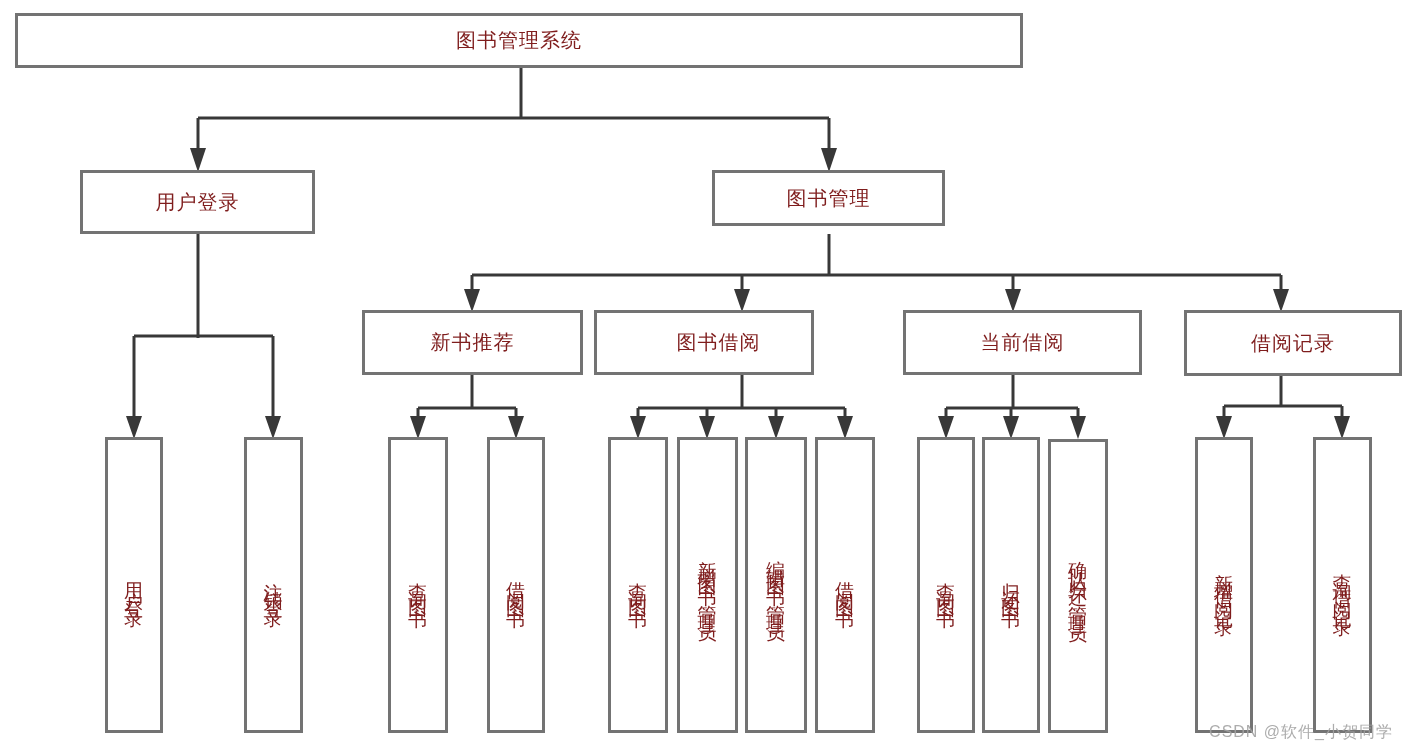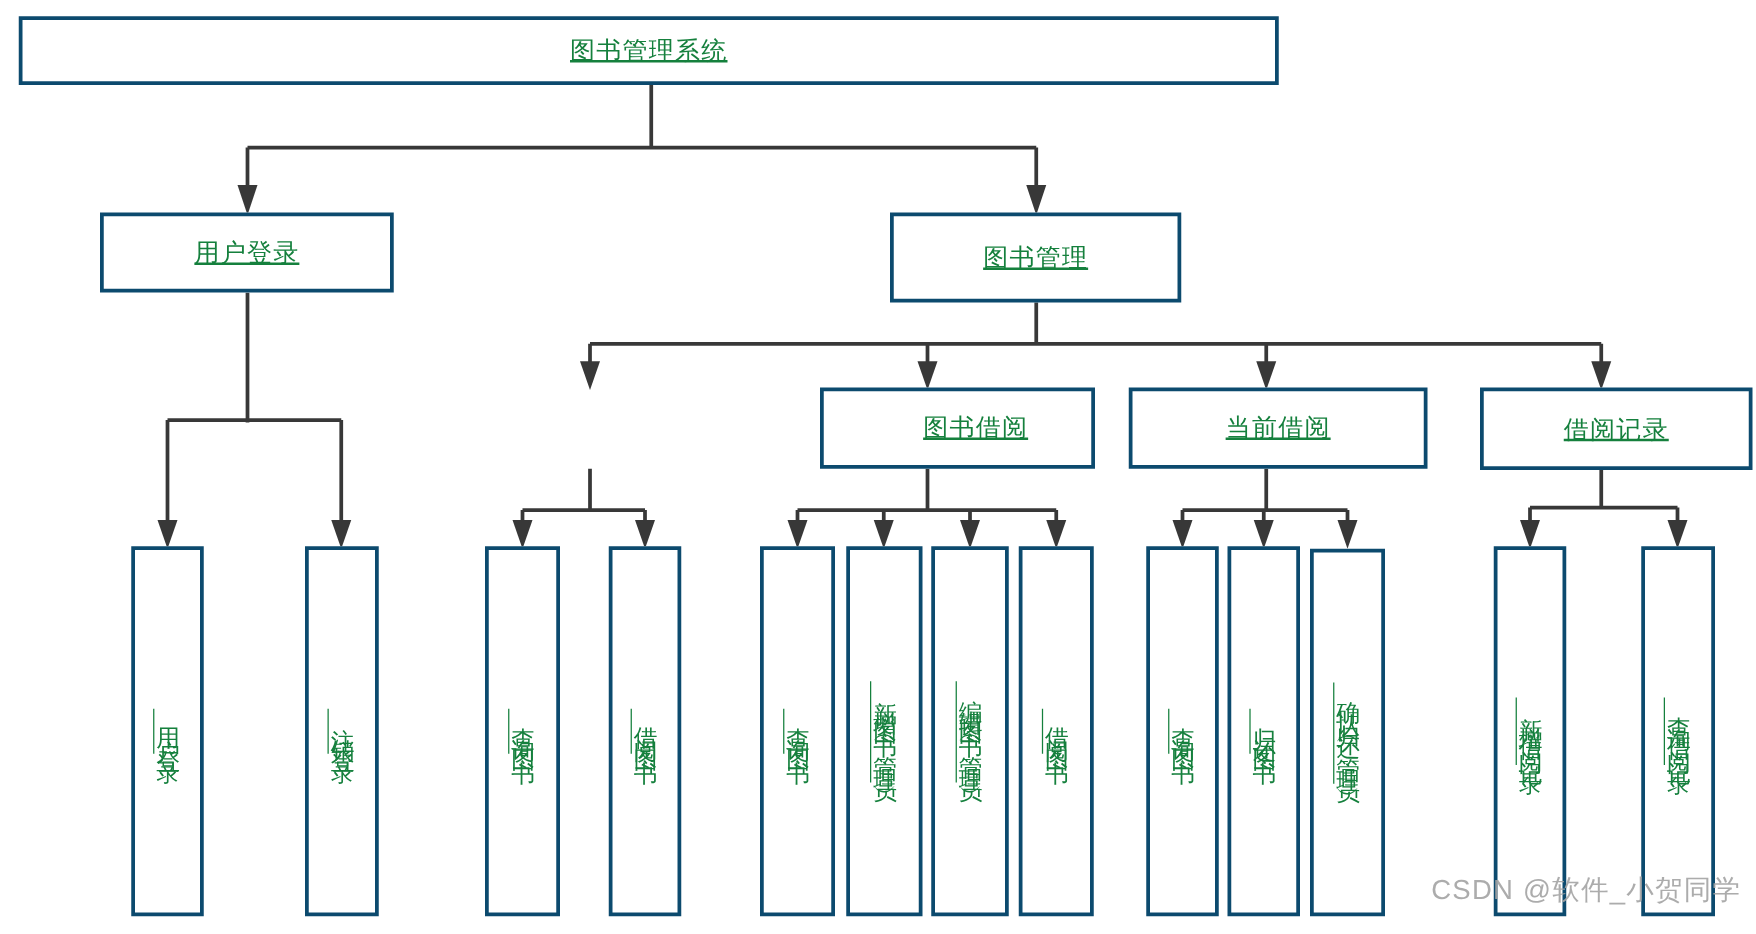--- a/index.html
+++ b/index.html
@@ -23,17 +23,16 @@
   .node {
     position: absolute;
     box-sizing: border-box;
-    border: 3px solid #0c4a6e;
+    border: 3px solid #737373;
     background: #ffffff;
     display: flex;
     align-items: center;
     justify-content: center;
-    color: #15803d;
+    color: #7f1d1d;
     font-size: 20px;
     letter-spacing: 1px;
     text-align: center;
     z-index: 2;
-    text-decoration: underline;
   }
   .node.leaf {
     writing-mode: vertical-rl;

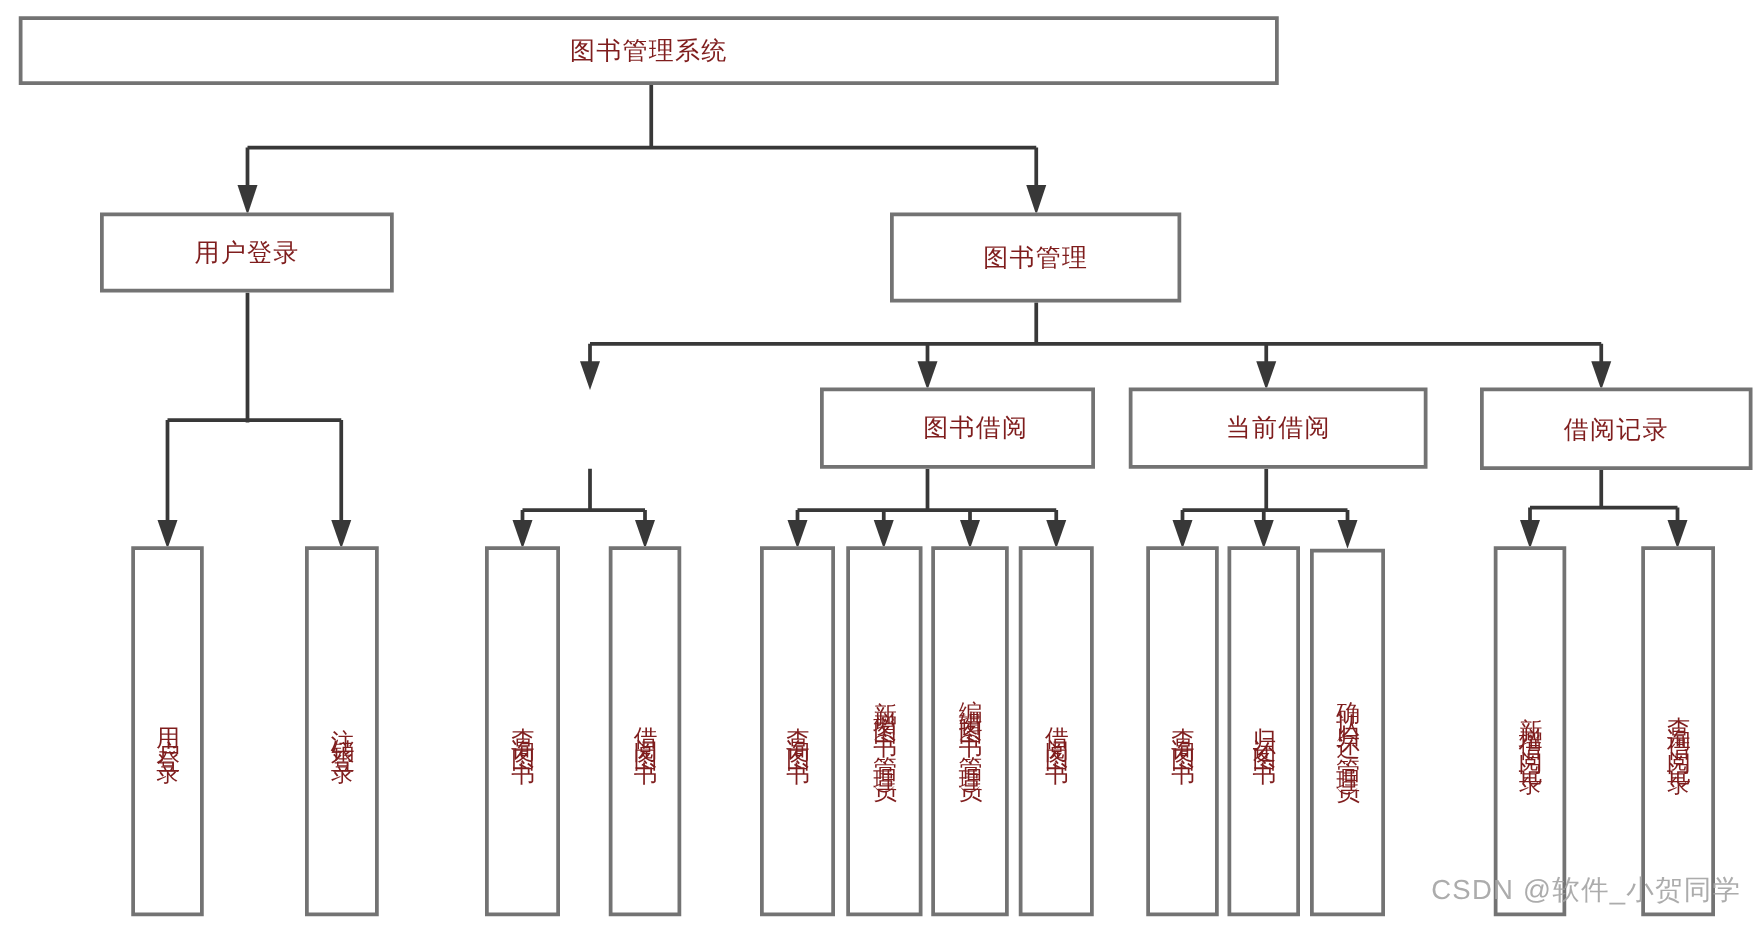--- a/index.html
+++ b/index.html
@@ -129,7 +129,7 @@
   <div class="node" style="left:15px; top:13px; width:1008px; height:55px;">图书管理系统</div>
 
   <div class="node" style="left:80px; top:170px; width:235px; height:64px;">用户登录</div>
-  <div class="node" style="left:712px; top:170px; width:233px; height:72px;text-align:center;">图书管理</div>
+  <div class="node" style="left:712px; top:170px; width:233px; height:56px;text-align:center;">图书管理</div>
 
   <div class="node" style="left:656px; top:310px; width:220px; height:65px;padding-left:29px;">图书借阅</div>
   <div class="node" style="left:903px; top:310px; width:239px; height:65px;">当前借阅</div>

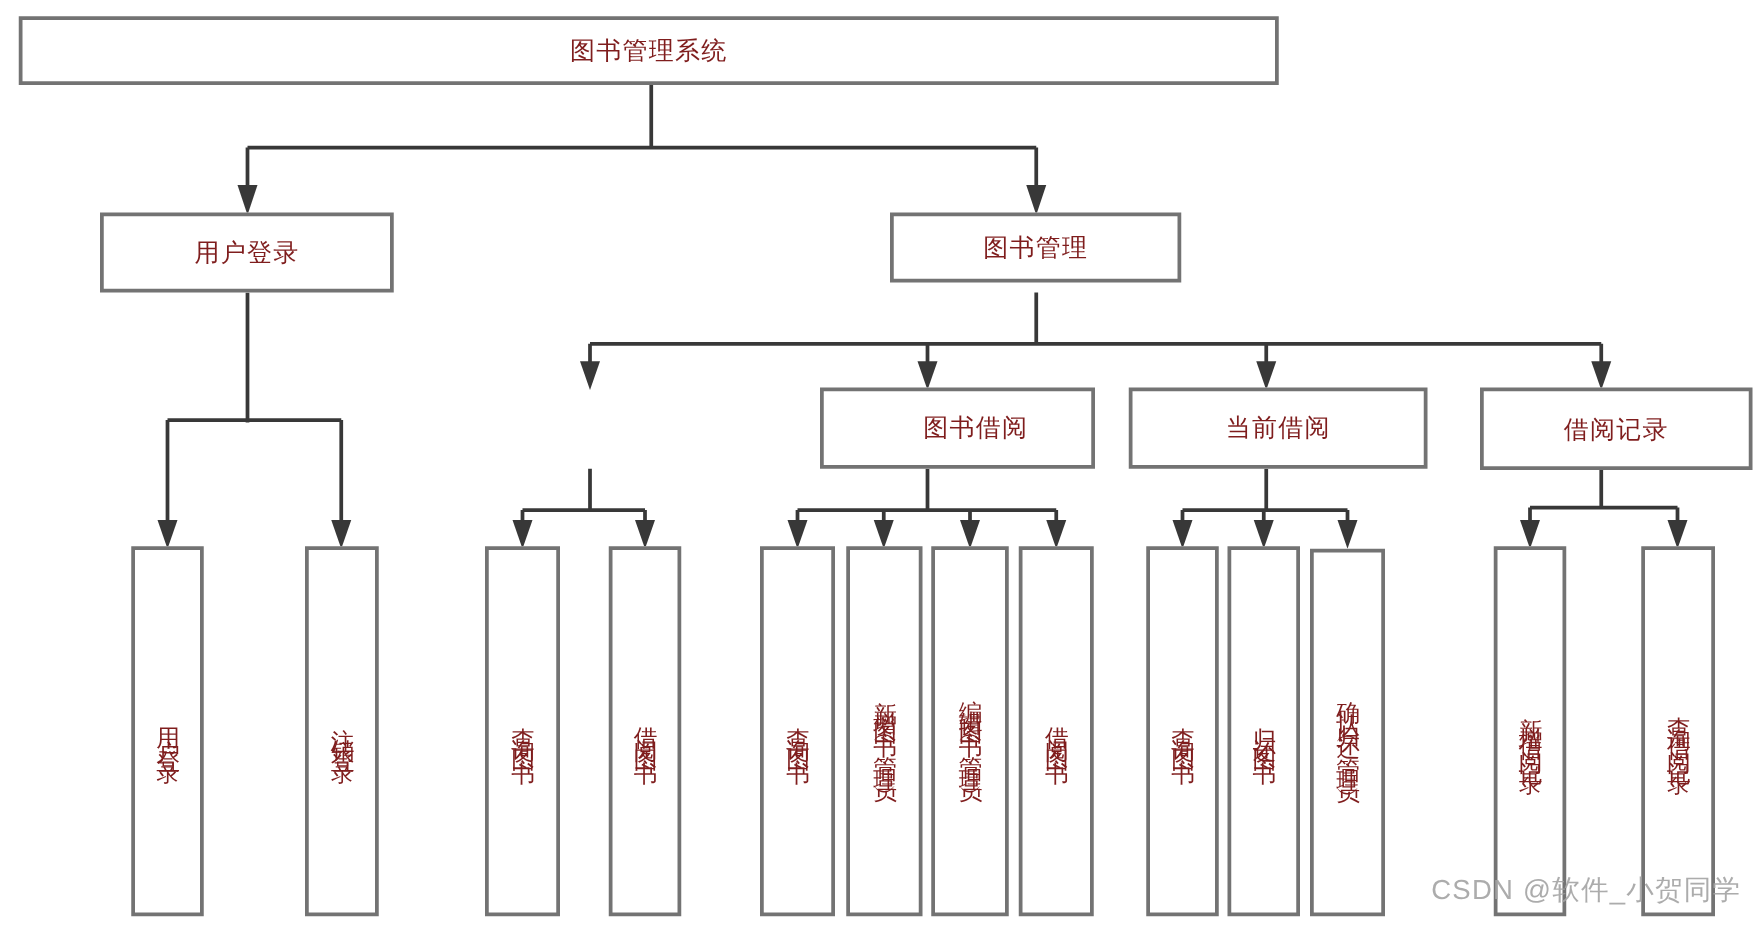--- a/index.html
+++ b/index.html
@@ -131,6 +131,7 @@
   <div class="node" style="left:80px; top:170px; width:235px; height:64px;">用户登录</div>
   <div class="node" style="left:712px; top:170px; width:233px; height:56px;text-align:center;">图书管理</div>
 
+  <div class="node" style="left:362px; top:310px; width:221px; height:65px;">新书推荐</div>
   <div class="node" style="left:656px; top:310px; width:220px; height:65px;padding-left:29px;">图书借阅</div>
   <div class="node" style="left:903px; top:310px; width:239px; height:65px;">当前借阅</div>
   <div class="node" style="left:1172px; top:310px; width:218px; height:66px;margin-left:12px;">借阅记录</div>

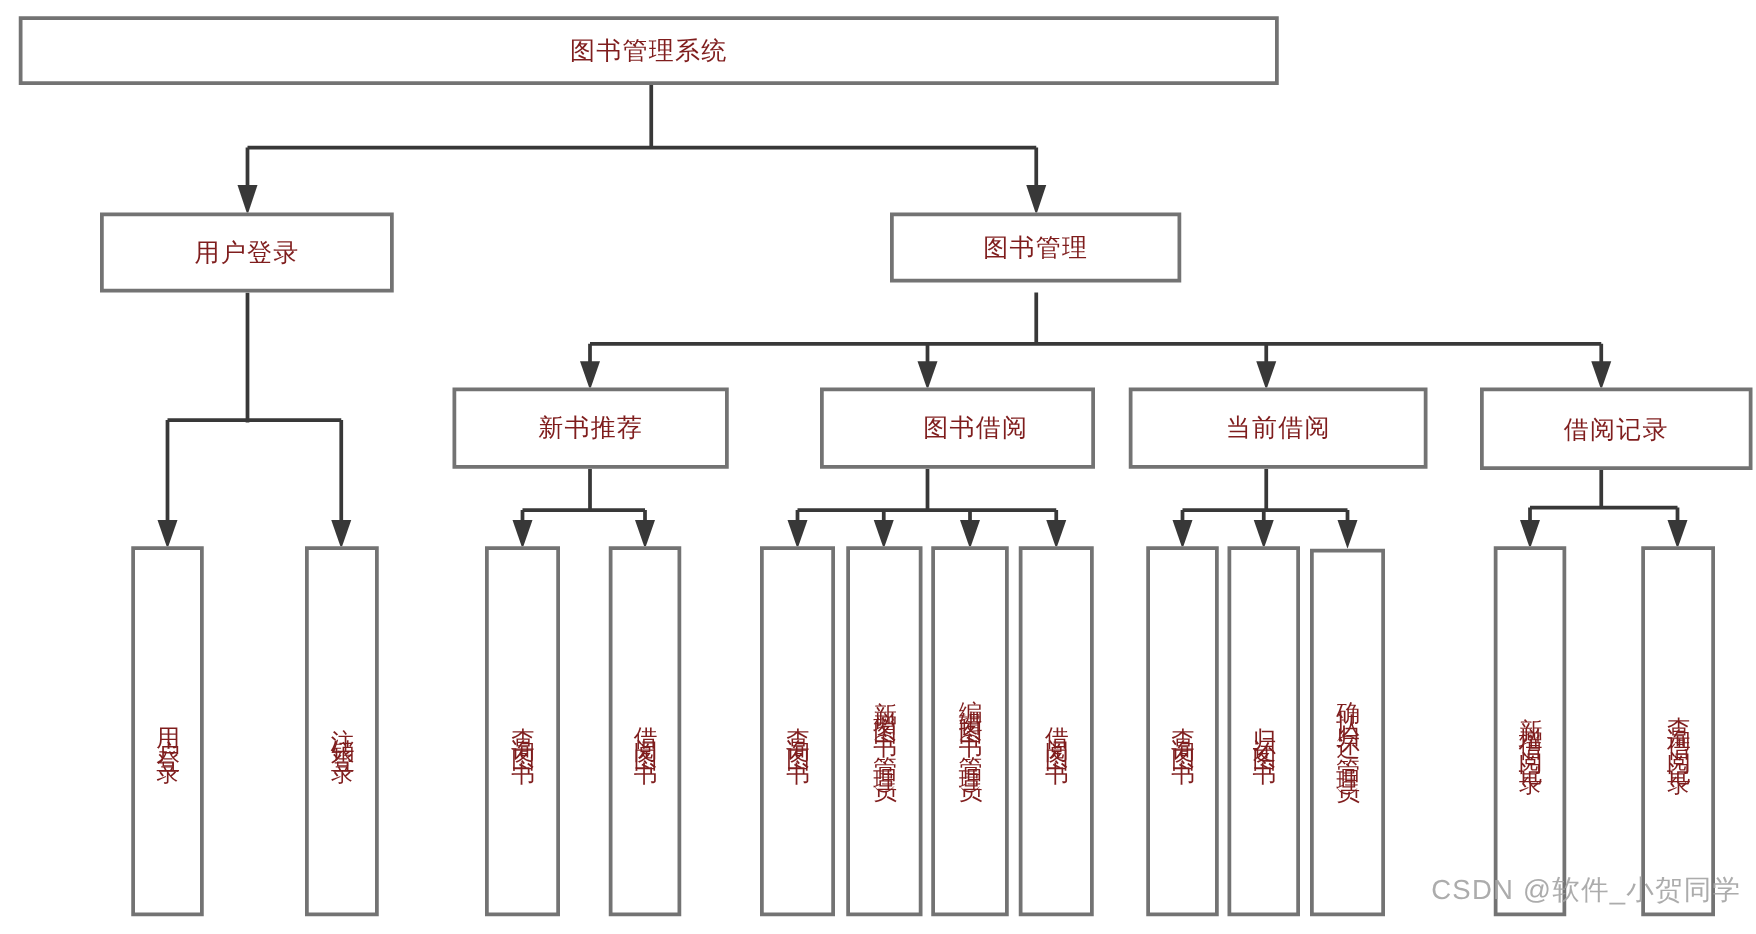--- a/index.html
+++ b/index.html
@@ -132,7 +132,7 @@
   <div class="node" style="left:712px; top:170px; width:233px; height:56px;text-align:center;">图书管理</div>
 
   <div class="node" style="left:362px; top:310px; width:221px; height:65px;">新书推荐</div>
-  <div class="node" style="left:656px; top:310px; width:220px; height:65px;padding-left:29px;">图书借阅</div>
+  <div class="node" style="left:594px; top:310px; width:220px; height:65px;padding-left:29px;">图书借阅</div>
   <div class="node" style="left:903px; top:310px; width:239px; height:65px;">当前借阅</div>
   <div class="node" style="left:1172px; top:310px; width:218px; height:66px;margin-left:12px;">借阅记录</div>
 

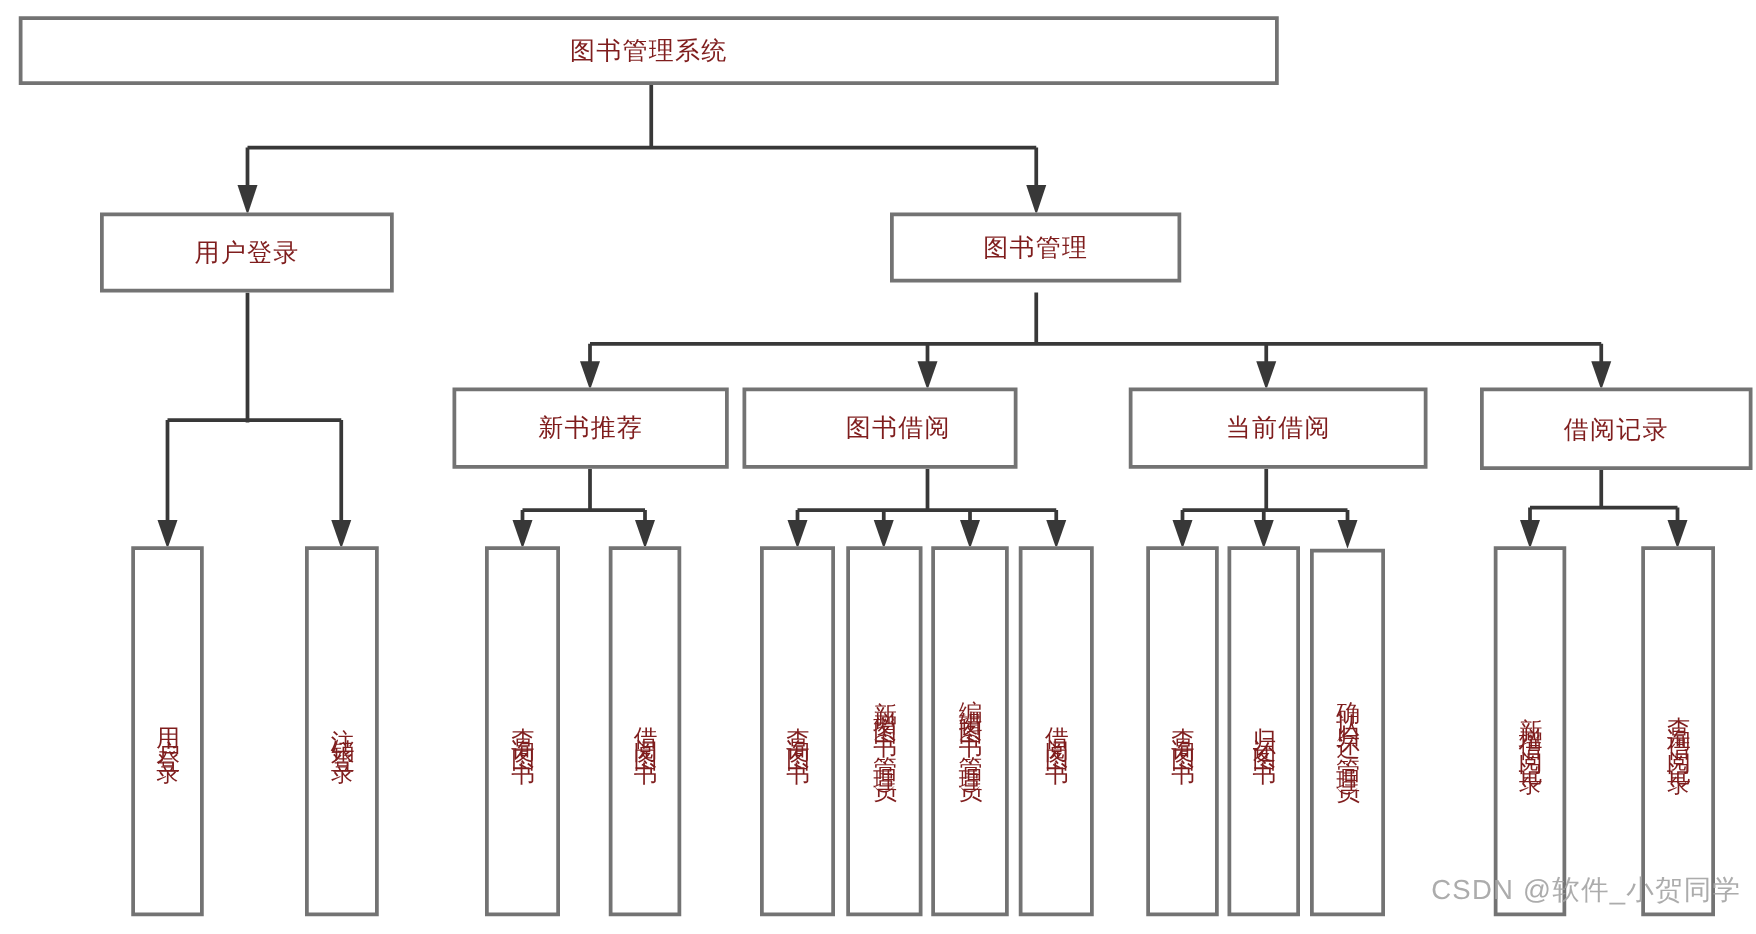--- a/index.html
+++ b/index.html
@@ -44,8 +44,8 @@
   #watermark {
     position: absolute;
     right: 12px;
-    bottom: 20px;
-    font-size: 22px;
+    bottom: 4px;
+    font-size: 16px;
     letter-spacing: 1px;
     color: rgba(163,163,163,0.9);
     z-index: 3;

